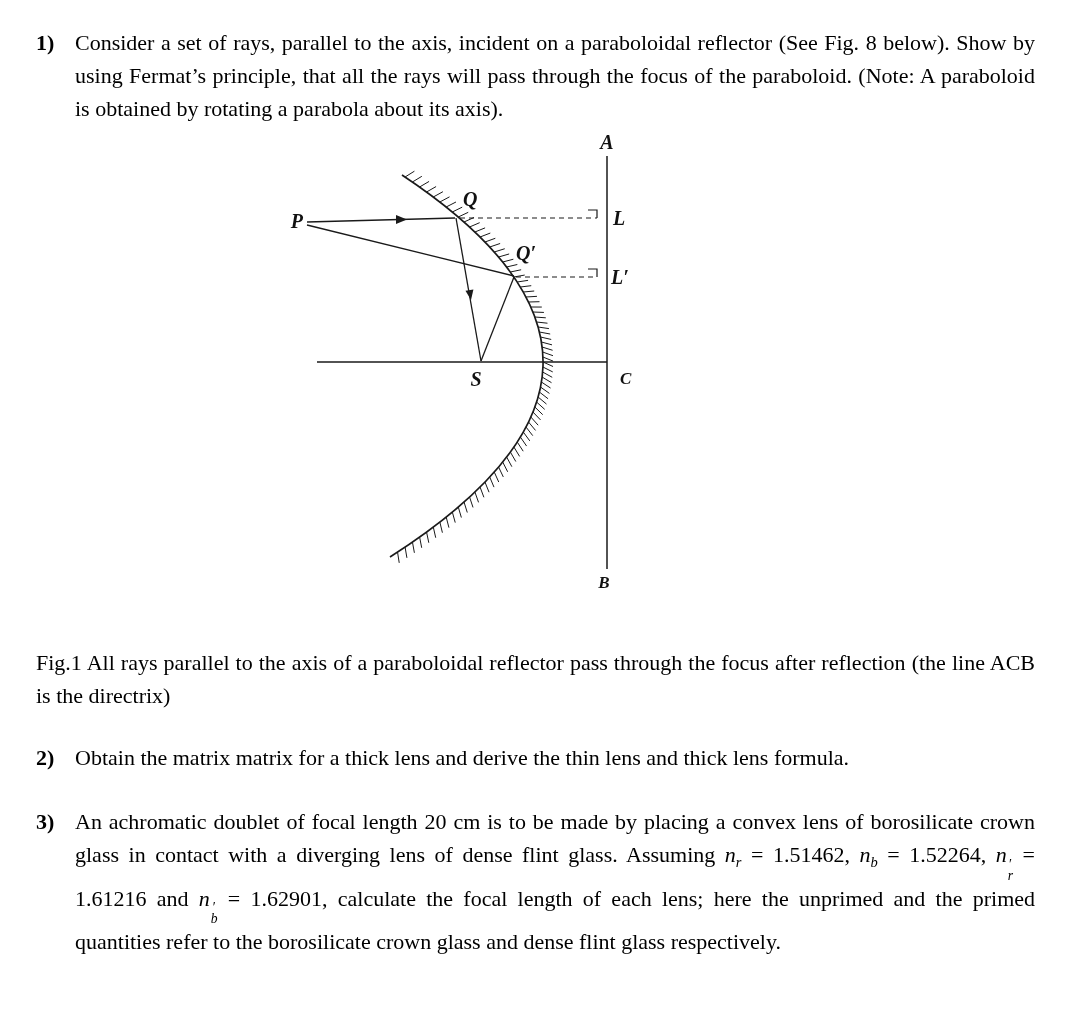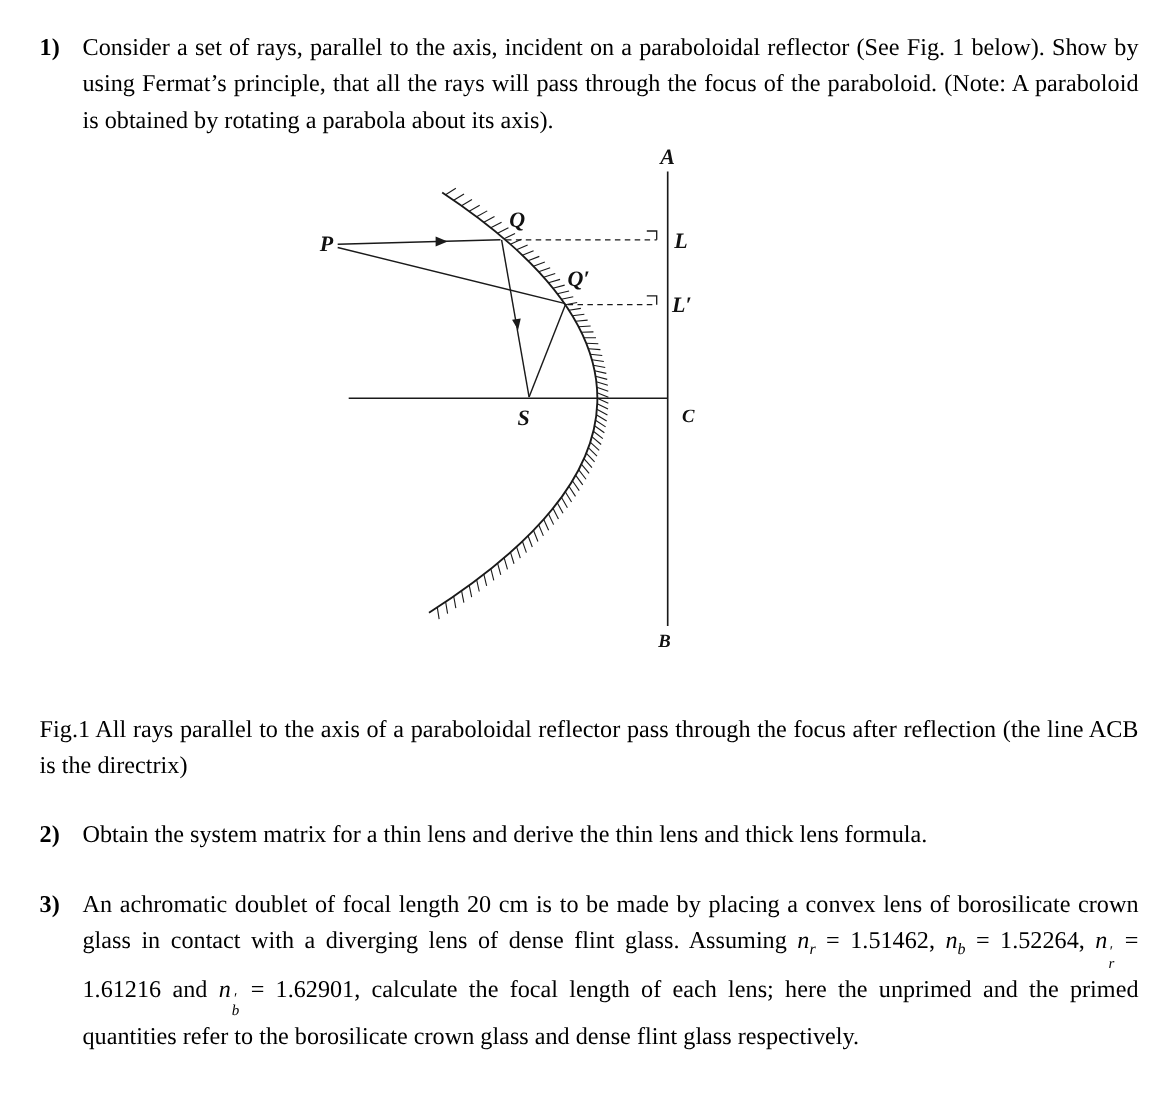--- a/index.html
+++ b/index.html
@@ -30,7 +30,7 @@
 
 <div class="problem" id="problem-1">
   <div class="pnum">1)</div>
-  <div class="ptext">Consider a set of rays, parallel to the axis, incident on a paraboloidal reflector (See Fig. 1 below). Show by using Fermat’s principle, that all the rays will pass through the focus of the paraboloid. (Note: A paraboloid is obtained by rotating a parabola about its axis).</div>
+  <div class="ptext">Consider a set of rays, parallel to the axis, incident on a paraboloidal reflector (See Fig. 8 below). Show by using Fermat’s principle, that all the rays will pass through the focus of the paraboloid. (Note: A paraboloid is obtained by rotating a parabola about its axis).</div>
 </div>
 
 <div class="figure-wrap">

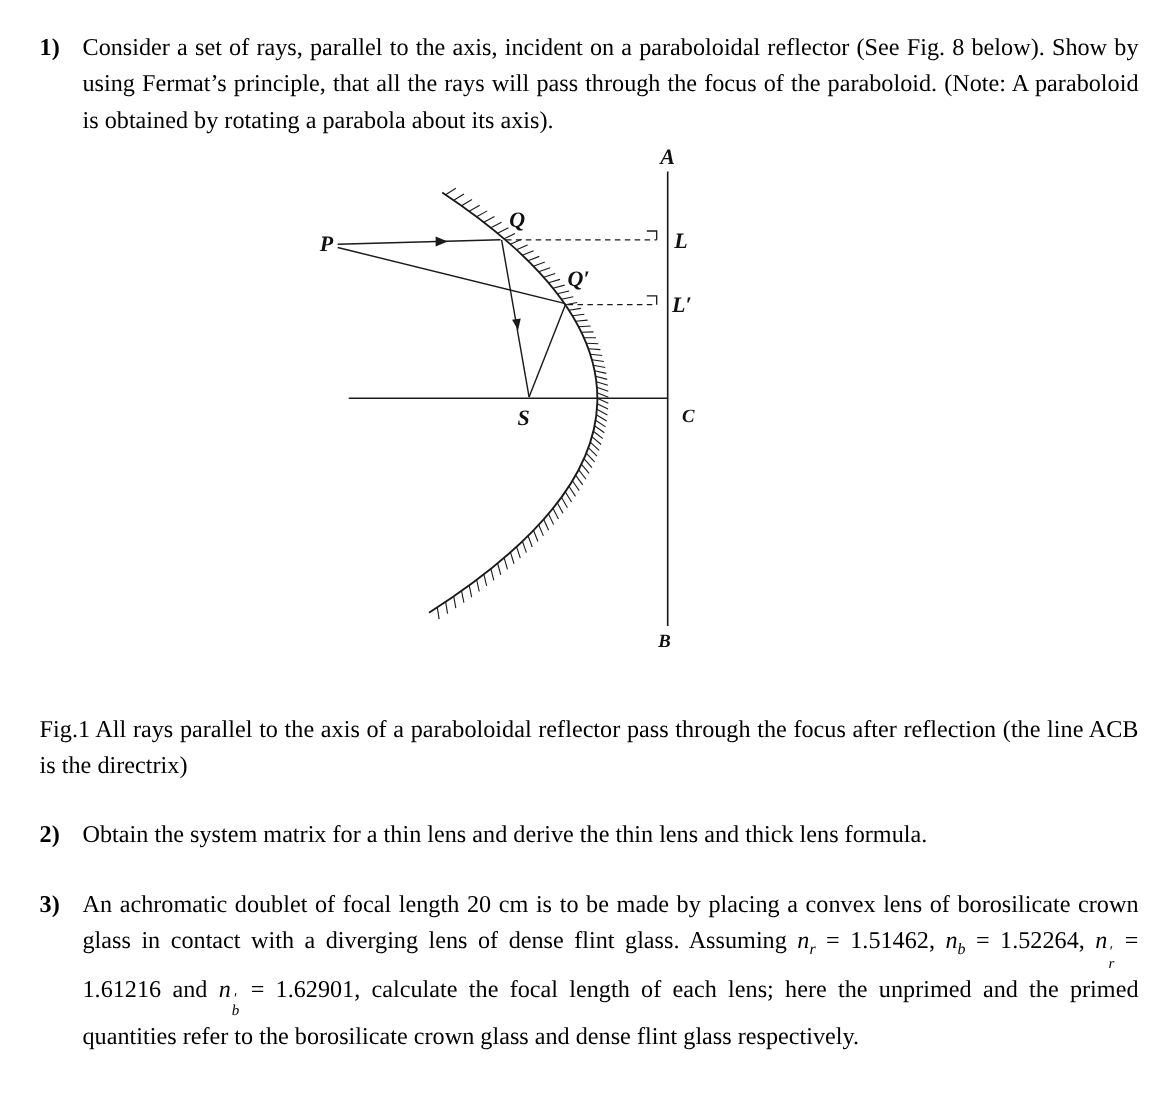--- a/index.html
+++ b/index.html
@@ -152,7 +152,7 @@
 
 <div class="problem" id="problem-2">
   <div class="pnum">2)</div>
-  <div class="ptext">Obtain the system matrix for a thin lens and derive the thin lens and thick lens formula.</div>
+  <div class="ptext">Obtain the matrix matrix for a thick lens and derive the thin lens and thick lens formula.</div>
 </div>
 
 <div class="problem" id="problem-3">

